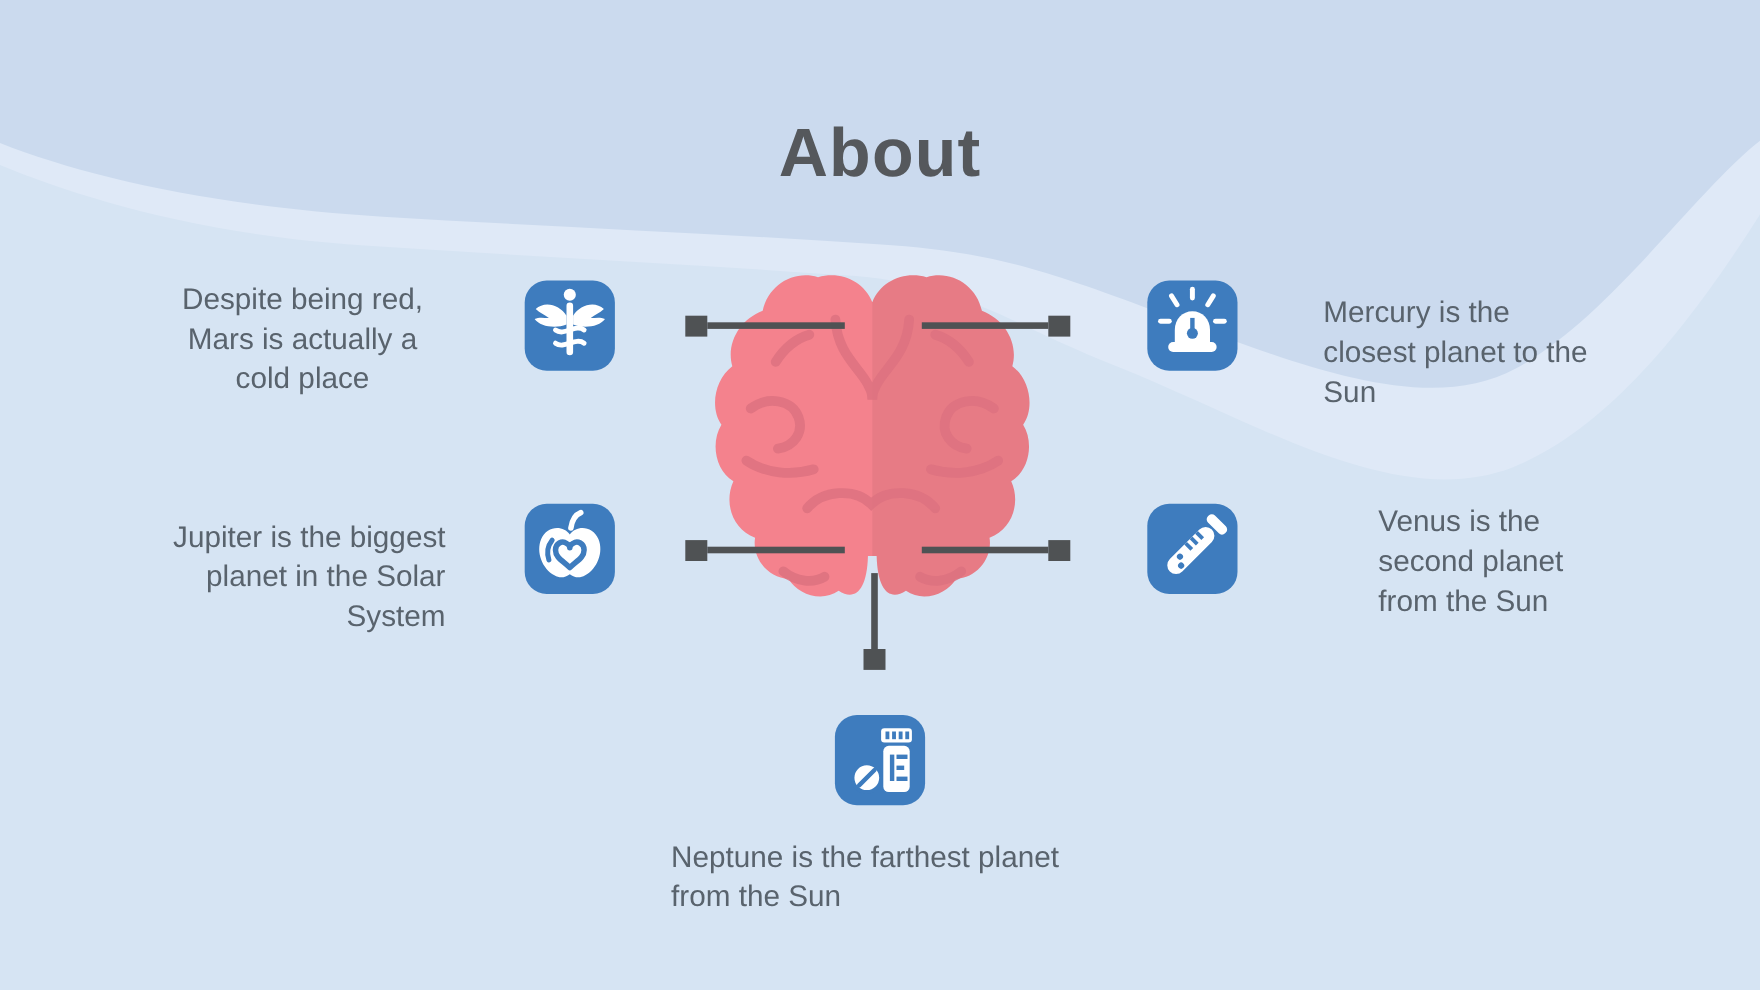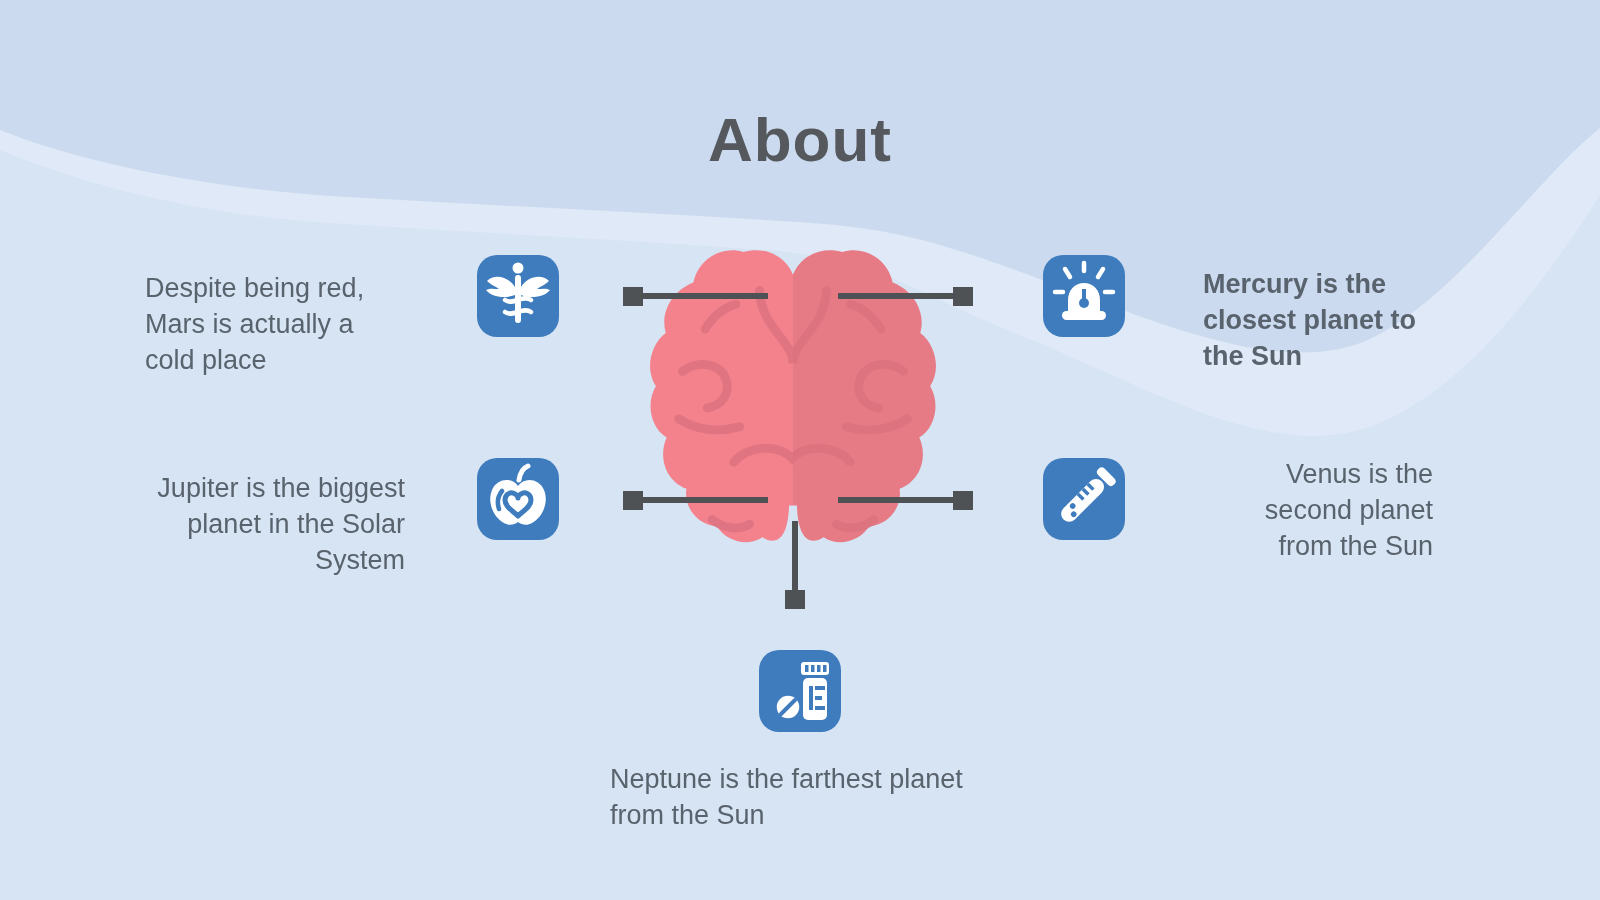--- a/index.html
+++ b/index.html
@@ -24,7 +24,7 @@
     font-size:27px; line-height:36px;
     color:#59636d;
   }
-  .ft-top-left   { left:145px;  top:243px; width:260px; text-align:left; }
+  .ft-top-left   { left:145px;  top:227px; width:260px; text-align:center; }
   .ft-mid-left   { left:145px;  top:442px; width:260px; text-align:right;margin-top:28px; }
   .ft-top-right  { left:1203px; top:239px; width:250px; text-align:left;font-weight:bold; }
   .ft-mid-right  { left:1218px; top:442px; width:215px; text-align:right;margin-top:14px; }

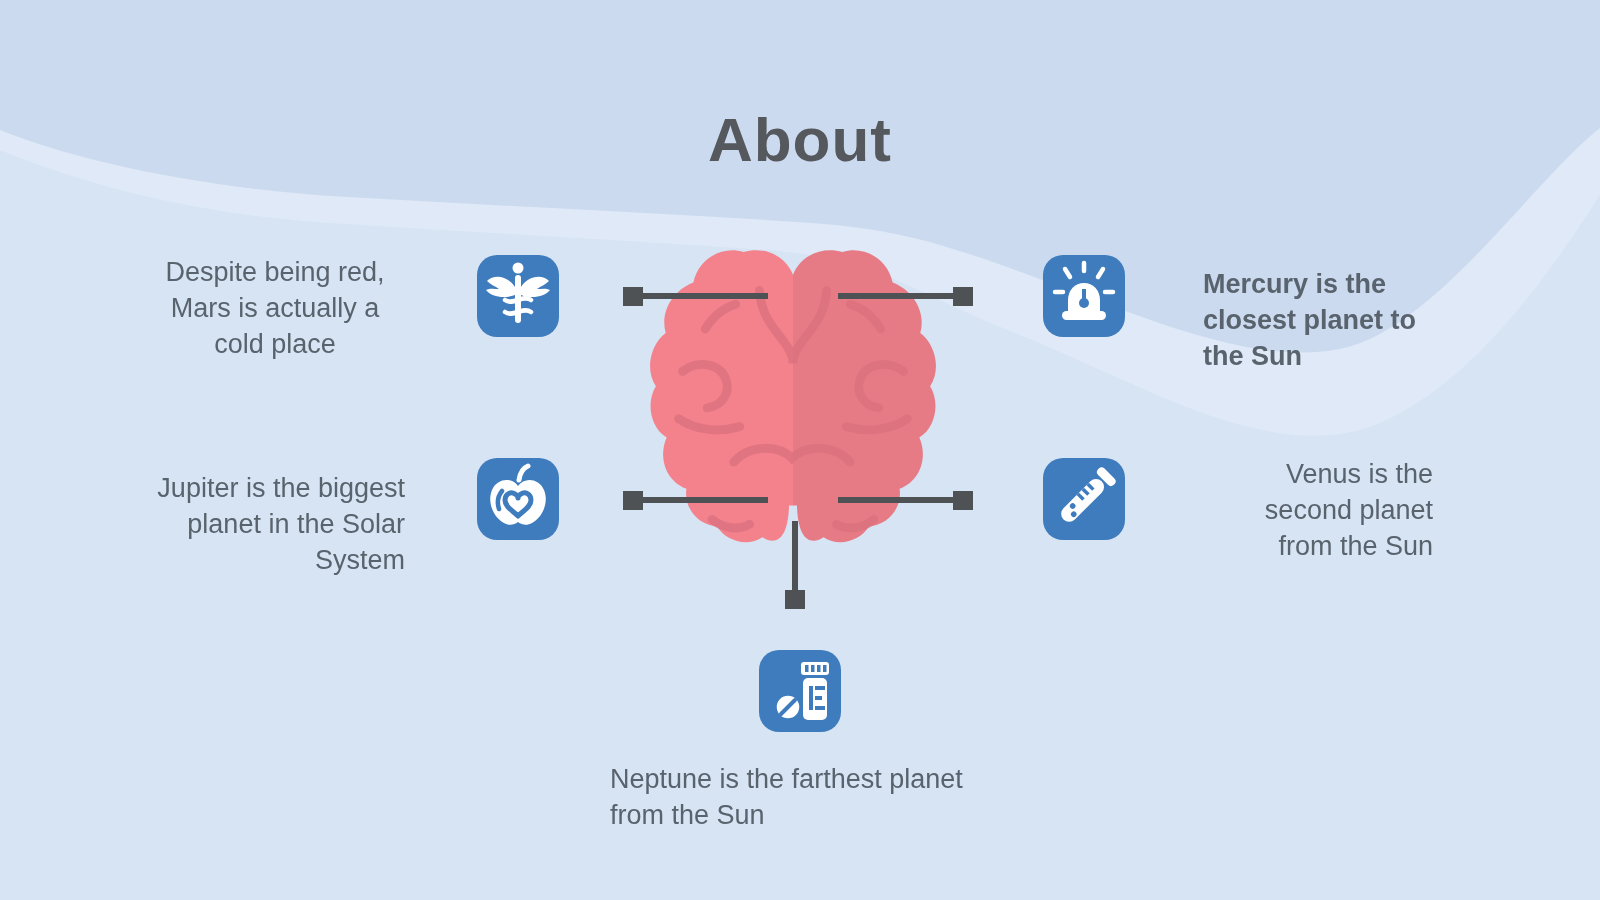--- a/index.html
+++ b/index.html
@@ -26,7 +26,7 @@
   }
   .ft-top-left   { left:145px;  top:227px; width:260px; text-align:center; }
   .ft-mid-left   { left:145px;  top:442px; width:260px; text-align:right;margin-top:28px; }
-  .ft-top-right  { left:1203px; top:239px; width:250px; text-align:left;font-weight:bold; }
+  .ft-top-right  { left:1203px; top:239px; width:250px; text-align:left; }
   .ft-mid-right  { left:1218px; top:442px; width:215px; text-align:right;margin-top:14px; }
   .ft-bottom     { left:610px;  top:734px; width:380px; text-align:left; }
 

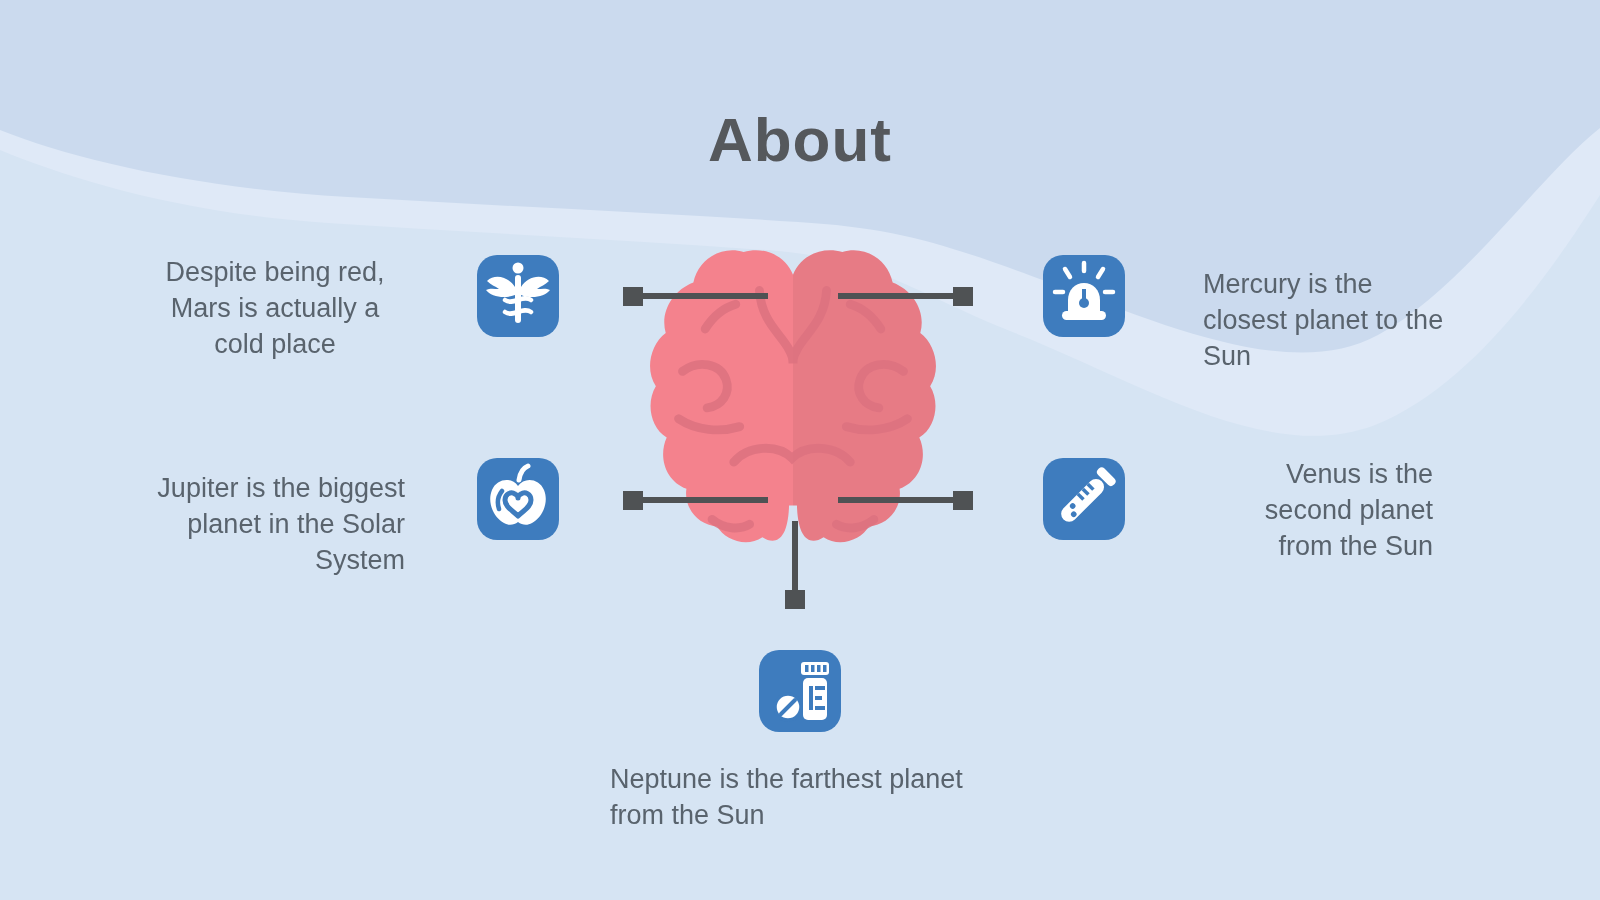--- a/index.html
+++ b/index.html
@@ -27,7 +27,7 @@
   .ft-top-left   { left:145px;  top:227px; width:260px; text-align:center; }
   .ft-mid-left   { left:145px;  top:442px; width:260px; text-align:right;margin-top:28px; }
   .ft-top-right  { left:1203px; top:239px; width:250px; text-align:left; }
-  .ft-mid-right  { left:1218px; top:442px; width:215px; text-align:right;margin-top:14px; }
+  .ft-mid-right  { left:1253px; top:442px; width:215px; text-align:left;margin-top:14px; }
   .ft-bottom     { left:610px;  top:734px; width:380px; text-align:left; }
 
   .icon-box {

